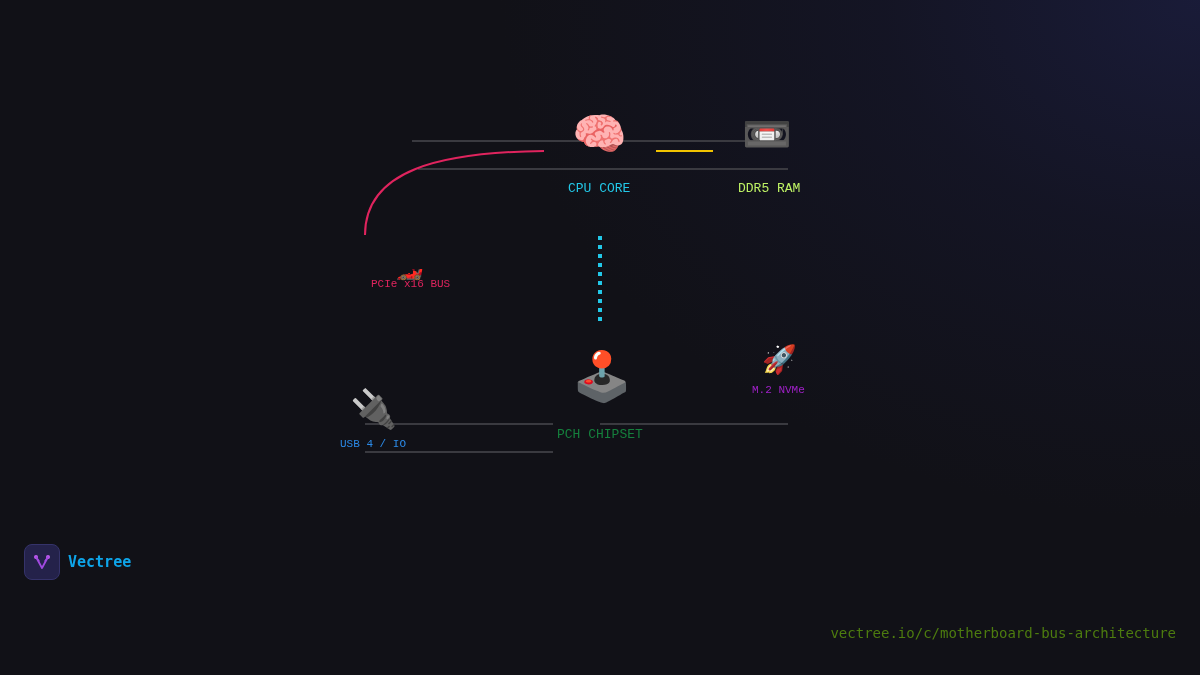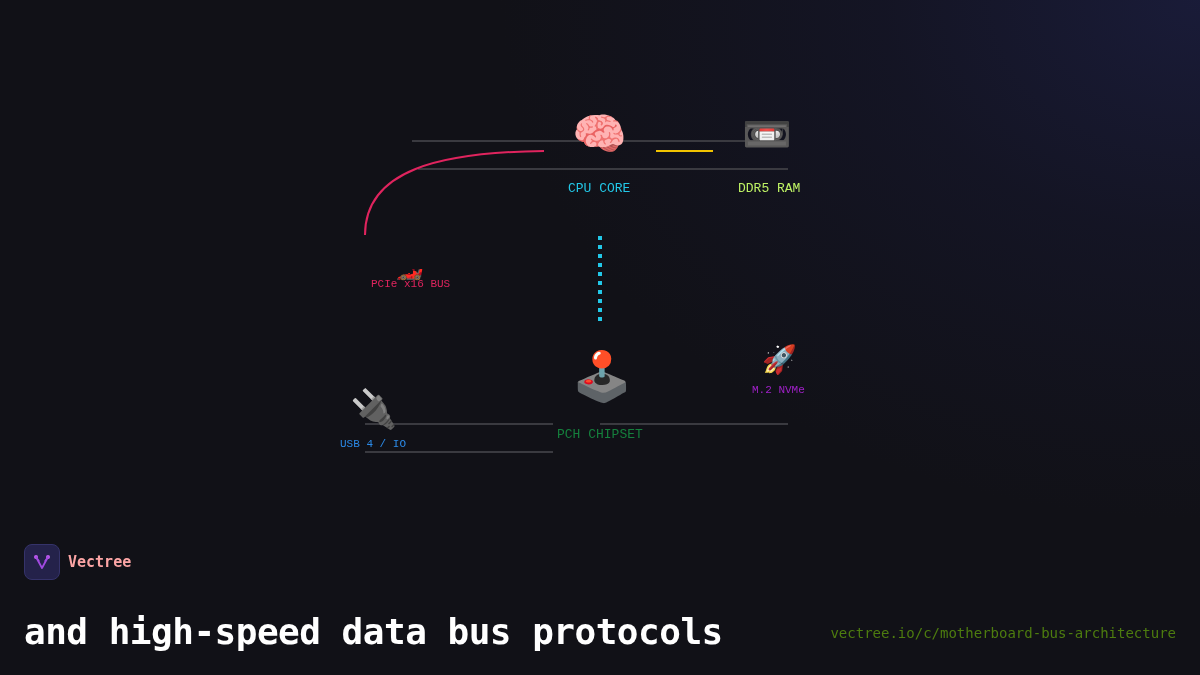--- a/index.html
+++ b/index.html
@@ -23,7 +23,7 @@
       background: #24224a; border: 1px solid #35336a;
       display: flex; align-items: center; justify-content: center;
     }
-    .brand-name { color: #fca5a5; font-size: 15px; font-weight: bold; font-family: "DejaVu Sans Mono", monospace; }
+    .brand-name { color: #0ea5e9; font-size: 15px; font-weight: bold; font-family: "DejaVu Sans Mono", monospace; }
     .title {
       position: absolute; left: 24px; top: 582px; margin: 0;
       color: #ffffff; font-size: 36px; font-weight: bold; line-height: 33px;

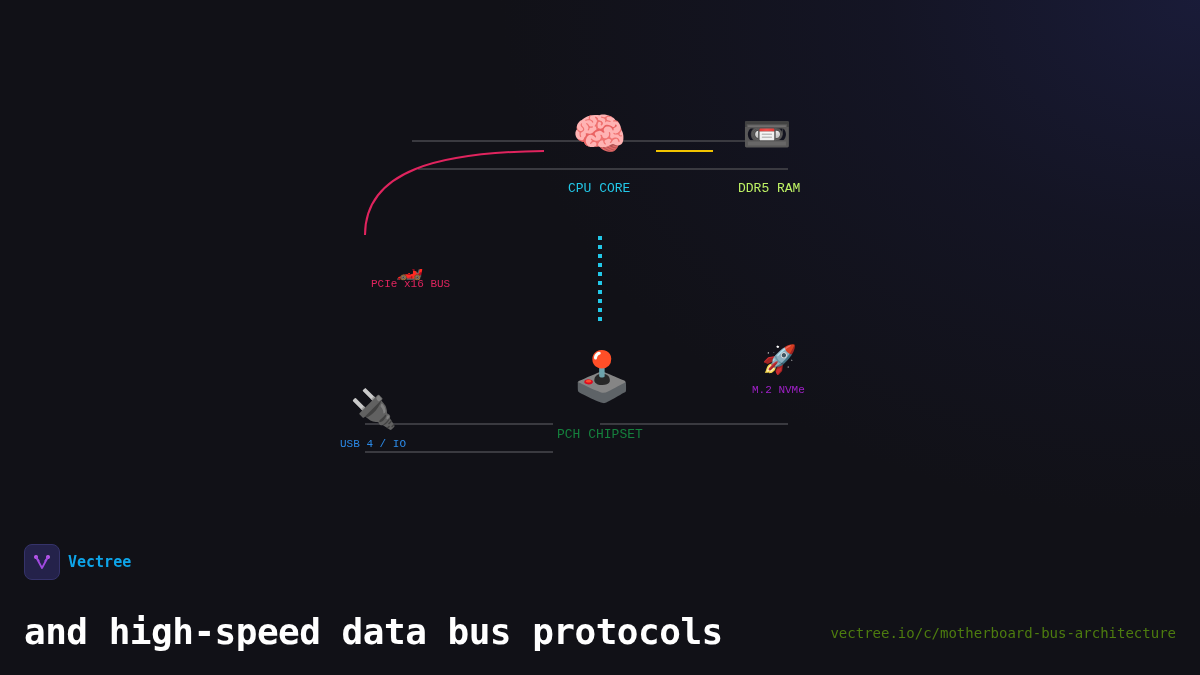--- a/index.html
+++ b/index.html
@@ -86,7 +86,6 @@
 
 <h1 class="title">
   <br>
-  <span>and high-speed data bus protocols</span>
 </h1>
 
 <span class="url">vectree.io/c/motherboard-bus-architecture</span>

